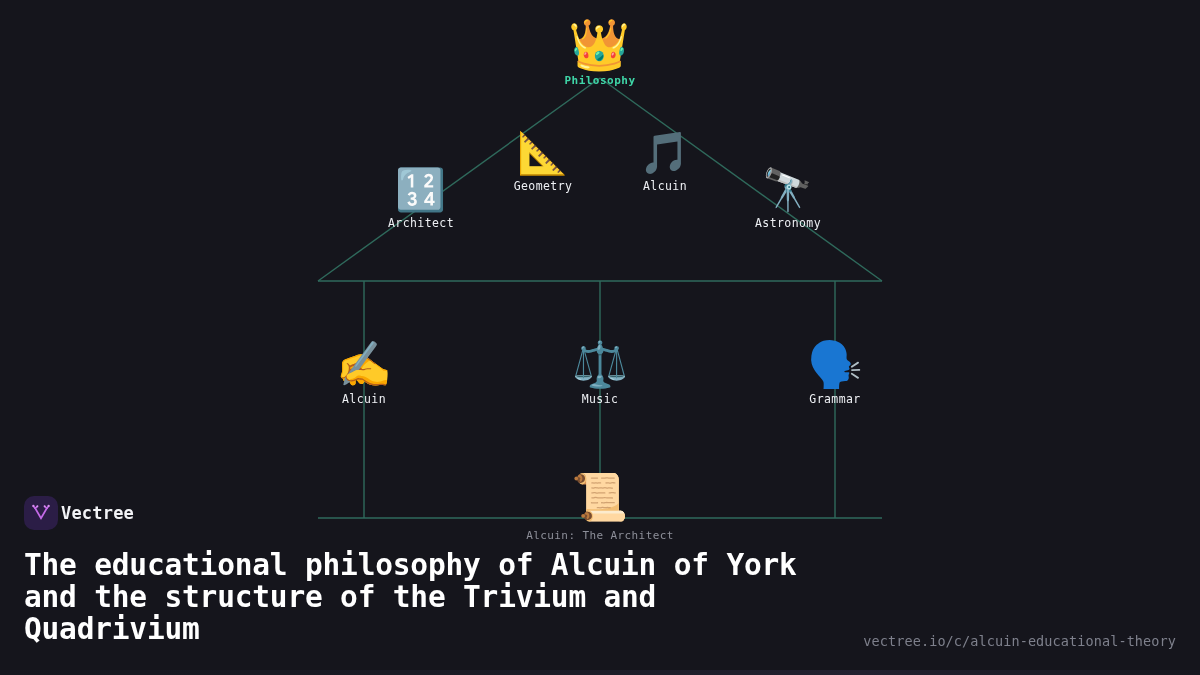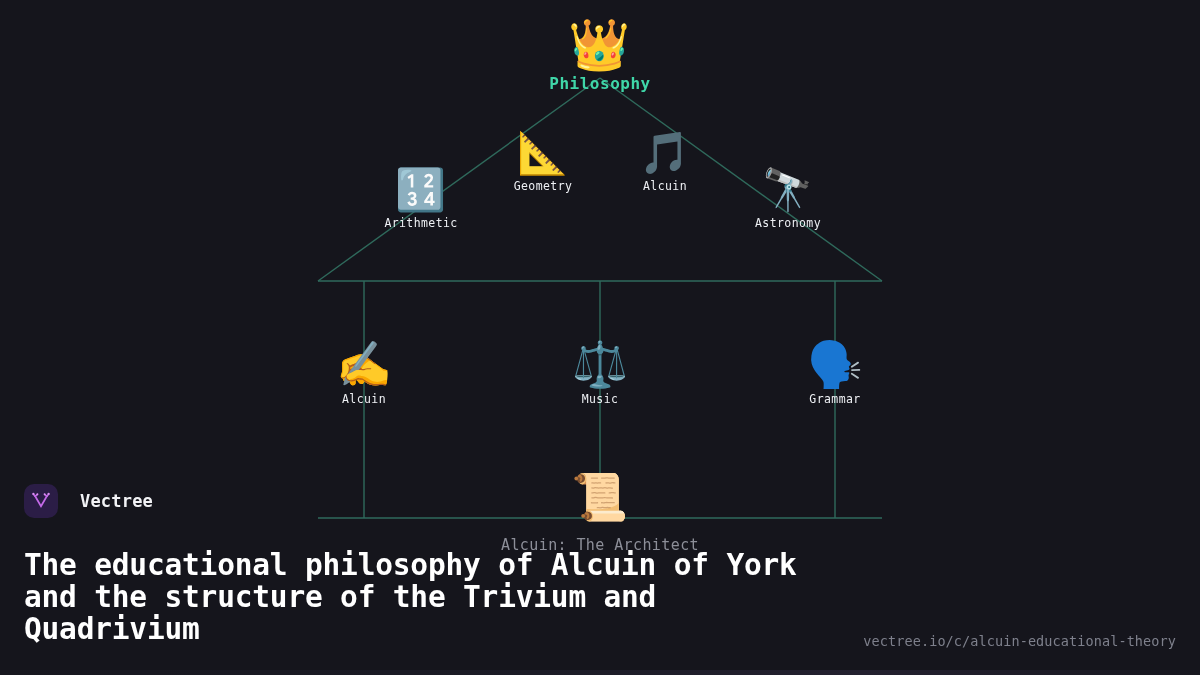--- a/index.html
+++ b/index.html
@@ -51,7 +51,7 @@
   .node.root .glyph { font-size:50px; }
   .node.root .caption {
     color:#3fd6a8;
-    font-size:16px;
+    font-size:11px;
     font-weight:bold;
     margin-top:4px;
     letter-spacing:0.5px;

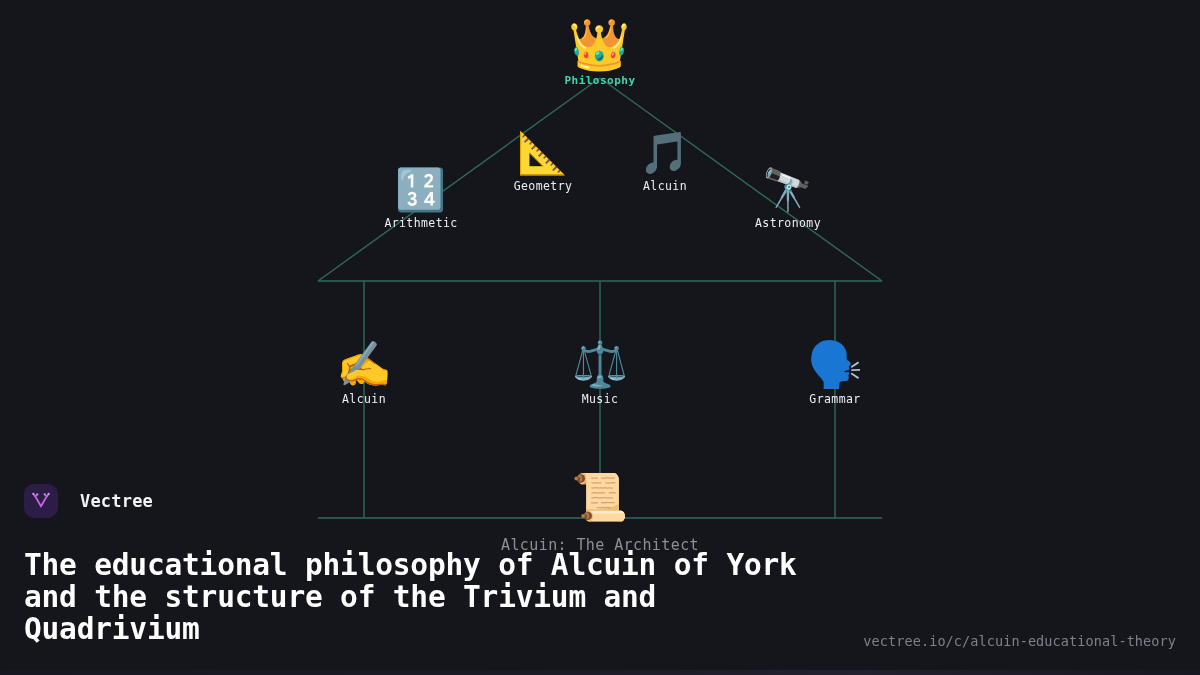--- a/index.html
+++ b/index.html
@@ -150,7 +150,7 @@
 
   <div class="node quad" style="left:421px; top:170px;">
     <span class="glyph">🔢</span>
-    <span class="caption">Arithmetic</span>
+    <span class="caption">Architect</span>
   </div>
 
   <div class="node quad" style="left:543px; top:133px;">

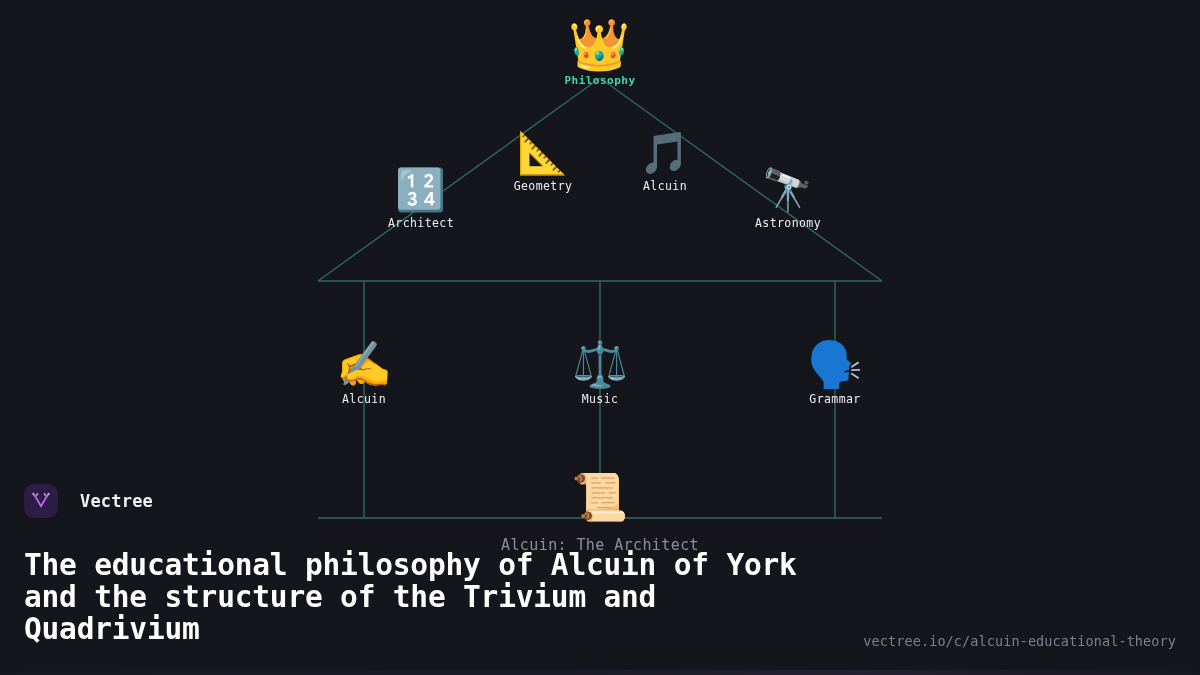--- a/index.html
+++ b/index.html
@@ -71,10 +71,10 @@
   
   #brand {
     position:absolute;
-    left:24px; top:484px;
+    left:24px; top:496px;
     display:flex;
     align-items:center;
-    gap:22px;
+    gap:3px;
   }
   #brand-logo {
     width:34px; height:34px;

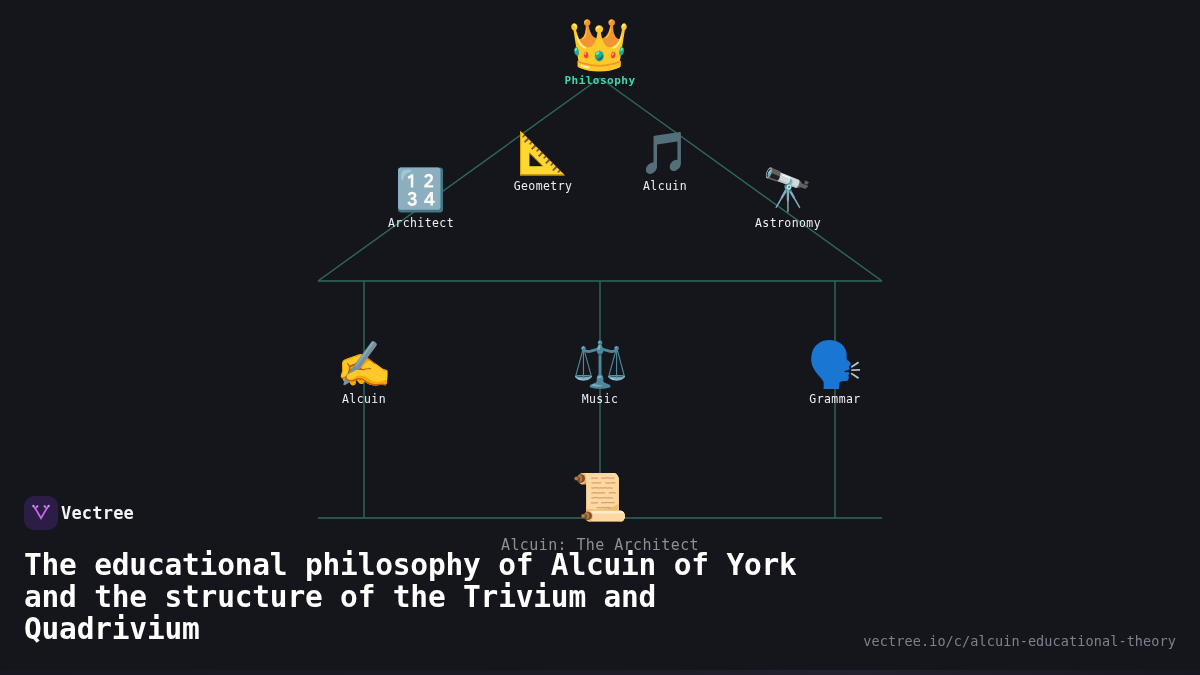--- a/index.html
+++ b/index.html
@@ -63,8 +63,8 @@
   .node.footnote .glyph { font-size:46px; }
   .node.footnote .caption {
     color:#8d8f99;
-    font-size:15px;
-    margin-top:16px;
+    font-size:11px;
+    margin-top:9px;
     text-align:center;
   }
 

